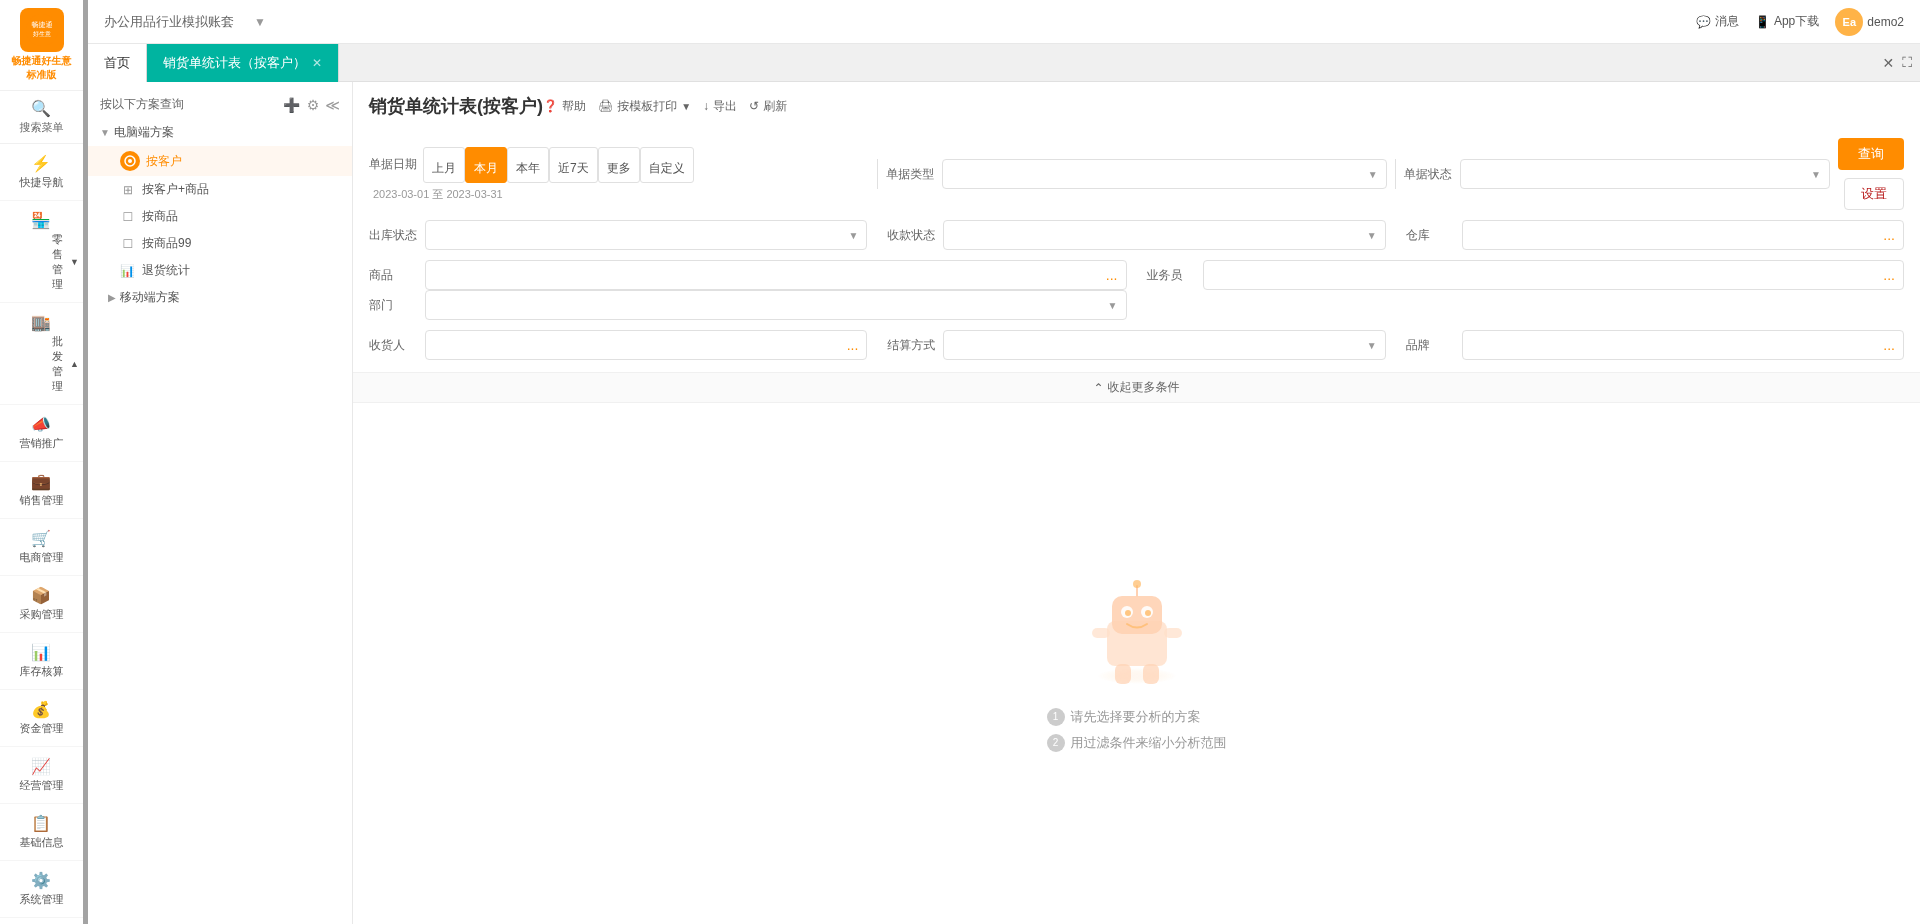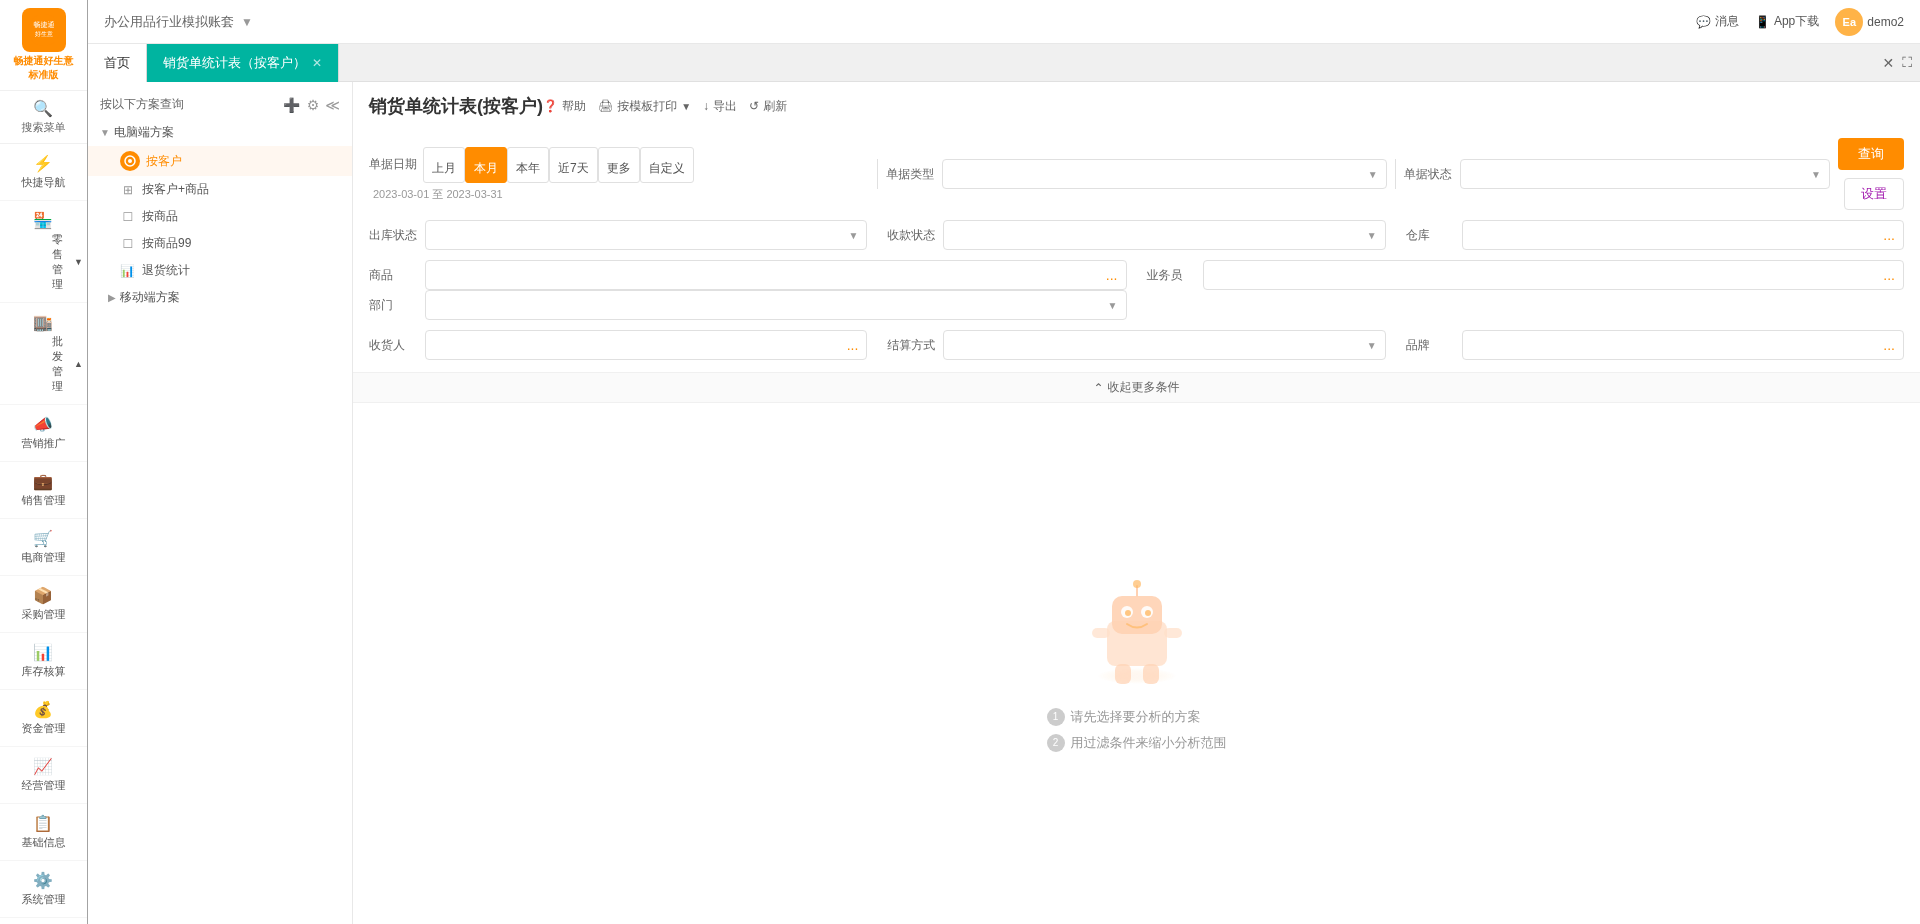--- a/index.html
+++ b/index.html
@@ -6,7 +6,7 @@
     body { font-family: 'Microsoft YaHei', Arial, sans-serif; font-size: 13px; background: #f5f5f5; color: #333; display: flex; height: 924px; overflow: hidden; }
 
     
-    .sidebar { width: 88px; background: #fff; border-right: 1px solid #a3a3a3; display: flex; flex-direction: column; align-items: center; flex-shrink: 0; }
+    .sidebar { width: 88px; background: #fff; border-right: 5px solid #a3a3a3; display: flex; flex-direction: column; align-items: center; flex-shrink: 0; }
     .sidebar-logo { width: 100%; padding: 8px 4px; display: flex; flex-direction: column; align-items: center; background: #fff; border-bottom: 1px solid #f0f0f0; cursor: pointer; }
     .sidebar-logo-icon { width: 44px; height: 44px; background: #ff8c00; border-radius: 8px; display: flex; align-items: center; justify-content: center; color: #fff; font-size: 10px; text-align: center; line-height: 1.2; }
     .sidebar-logo-text { font-size: 10px; color: #666; margin-top: 2px; }

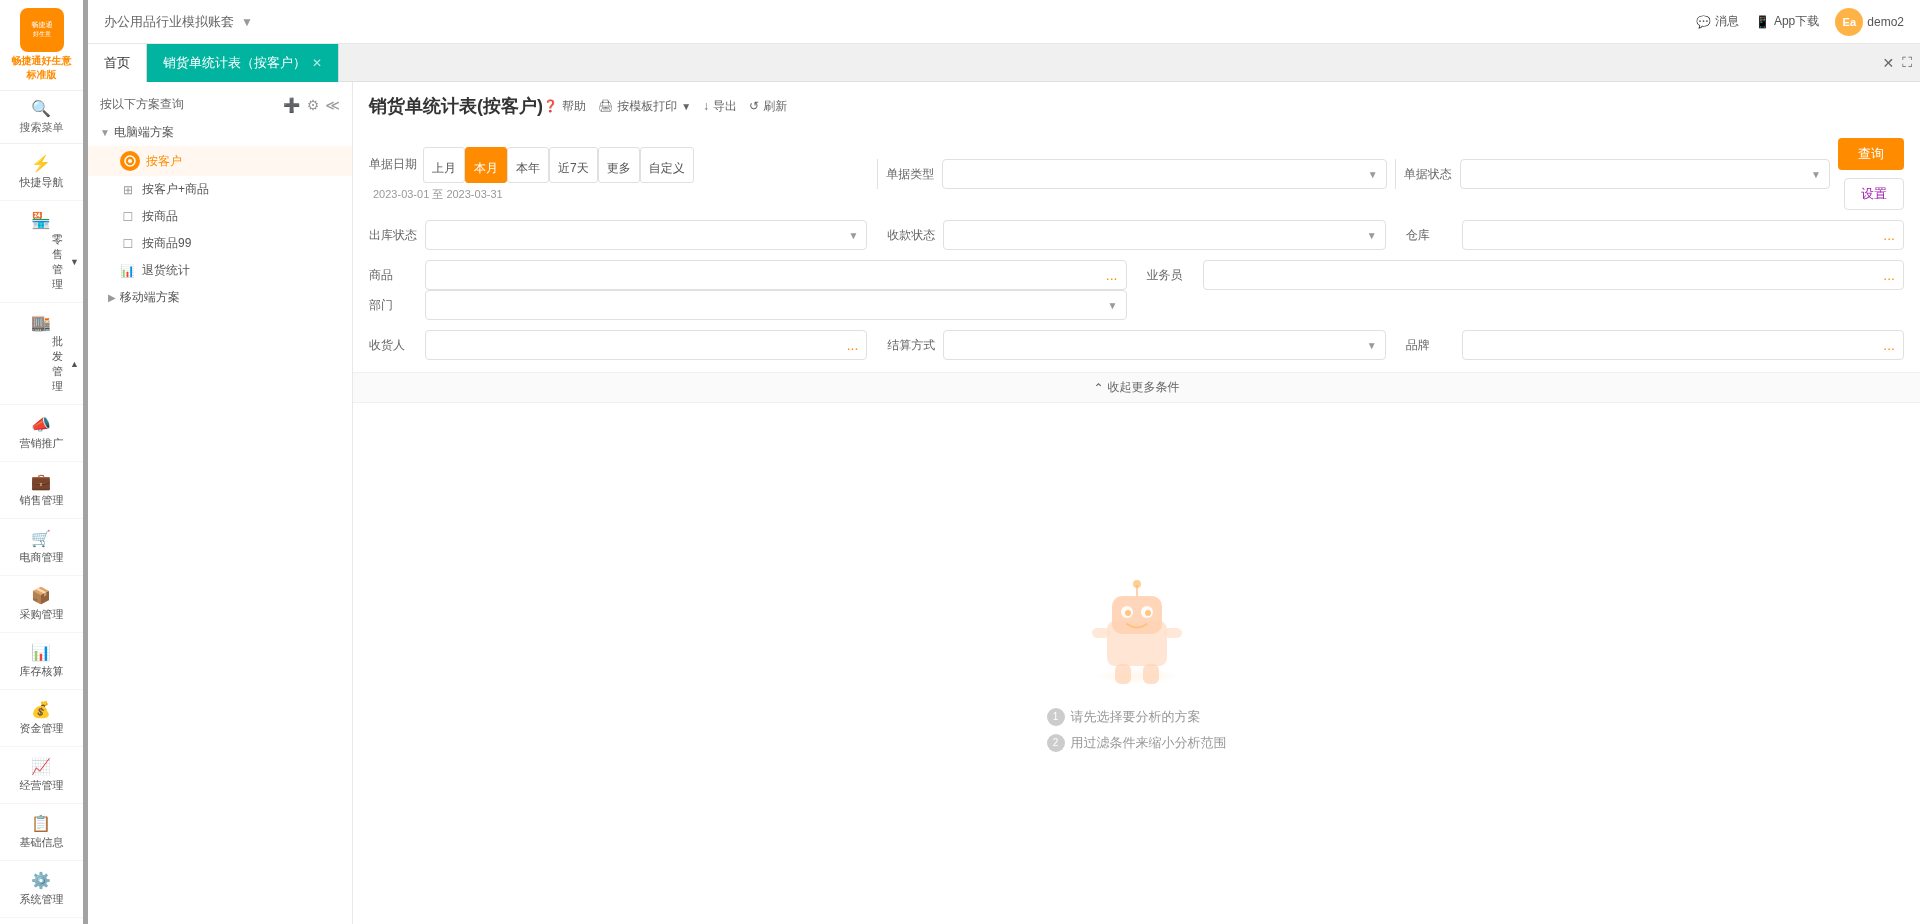--- a/index.html
+++ b/index.html
@@ -23,7 +23,7 @@
 
     
     .top-header { height: 44px; background: #fff; border-bottom: 1px solid #e8e8e8; display: flex; align-items: center; justify-content: space-between; padding: 0 16px; flex-shrink: 0; }
-    .top-header-left { display: flex; align-items: center; gap: 7px; }
+    .top-header-left { display: flex; align-items: center; gap: 20px; }
     .header-title { font-size: 13px; color: #666; }
     .header-dropdown-btn { background: none; border: none; cursor: pointer; color: #999; font-size: 12px; }
     .top-header-right { display: flex; align-items: center; gap: 16px; }

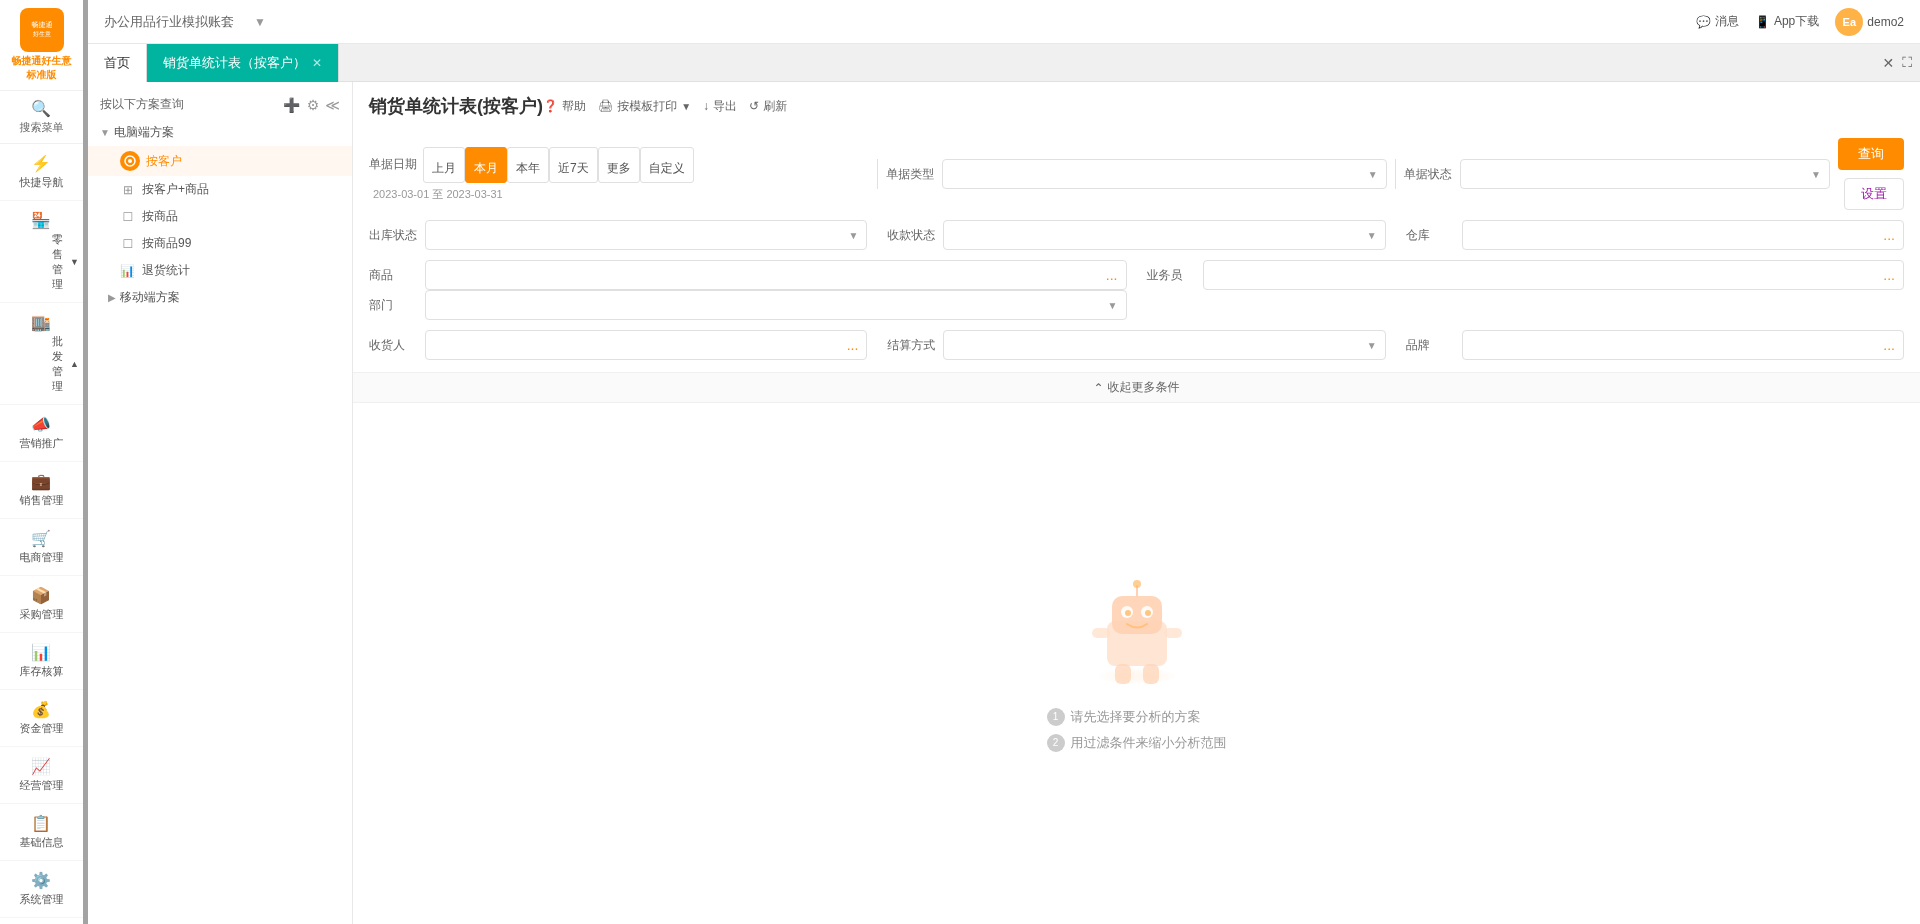--- a/index.html
+++ b/index.html
@@ -69,7 +69,7 @@
     .page-header-actions { display: flex; align-items: center; gap: 12px; }
     .header-action-btn { display: flex; align-items: center; gap: 4px; font-size: 12px; color: #666; cursor: pointer; }
     .query-btn { height: 32px; padding: 0 20px; background: #ff8c00; border: none; border-radius: 4px; color: #fff; font-size: 13px; cursor: pointer; }
-    .settings-btn { height: 32px; padding: 0 16px; background: #fff; border: 1px solid #e0e0e0; border-radius: 4px; color: #a21caf; font-size: 13px; cursor: pointer; display: block; margin-top: 4px; }
+    .settings-btn { height: 32px; padding: 0 16px; background: #fff; border: 1px solid #e0e0e0; border-radius: 4px; color: #b91c1c; font-size: 13px; cursor: pointer; display: block; margin-top: 4px; }
     .btn-group-right { display: flex; flex-direction: column; align-items: flex-end; gap: 4px; flex-shrink: 0; }
 
     .collapse-bar { display: flex; align-items: center; justify-content: center; padding: 6px; cursor: pointer; color: #666; font-size: 12px; gap: 4px; background: #fafafa; border-bottom: 1px solid #f0f0f0; }

